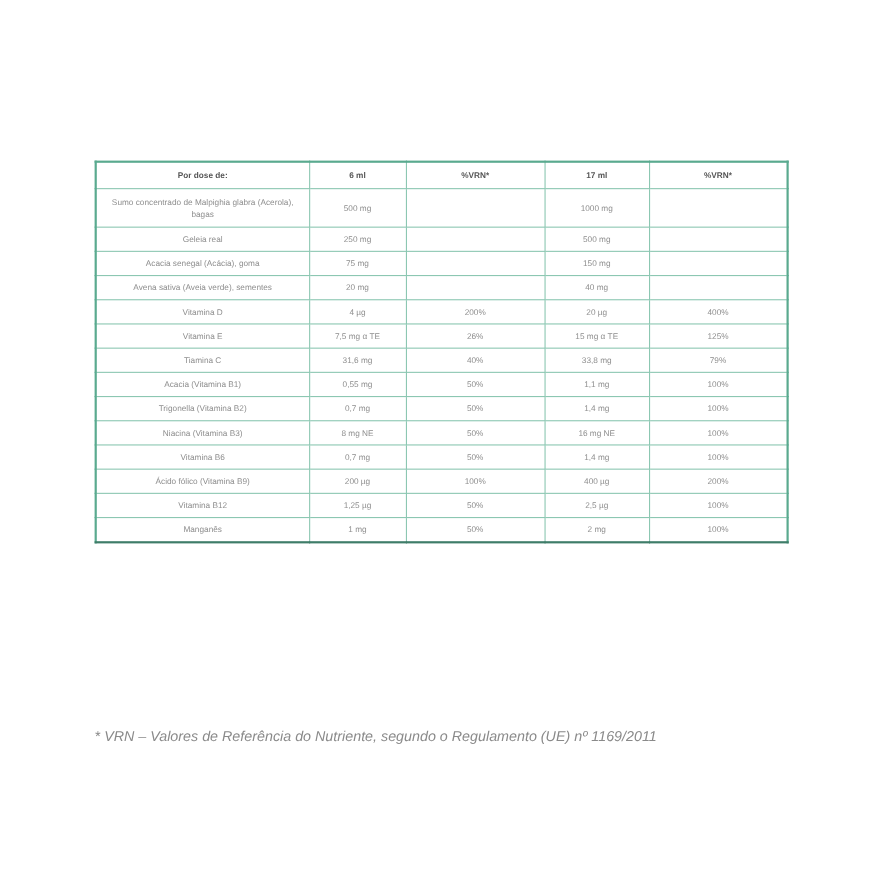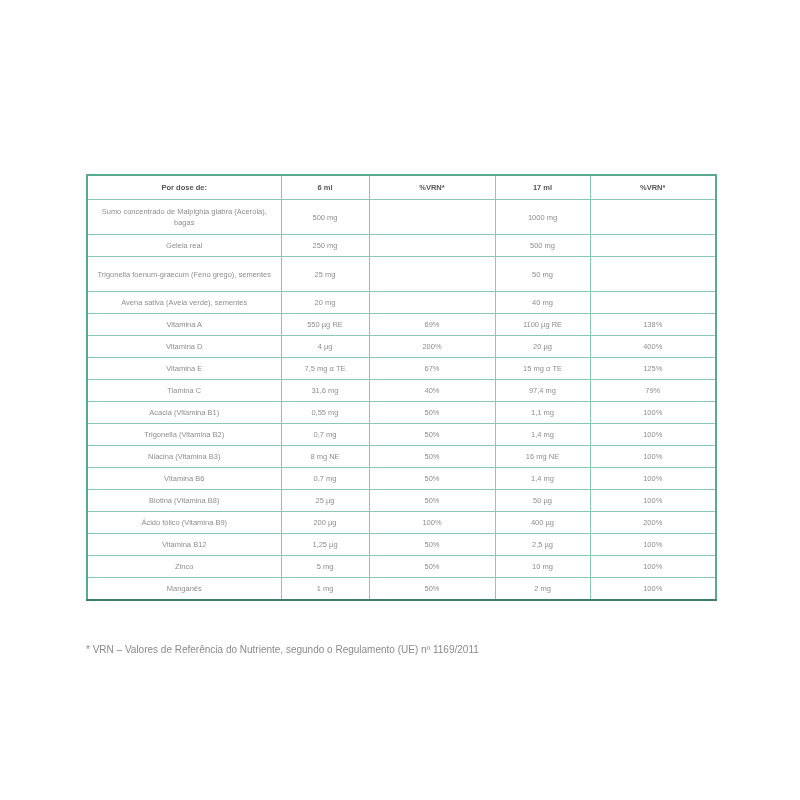--- a/index.html
+++ b/index.html
@@ -29,7 +29,6 @@
       border-left: 2px solid #5aaa8f;
       border-right: 2px solid #5aaa8f;
       border-bottom: 2px solid #3f7d69;
-      margin-top: 28px;
     }
     table.nutri col.c1 { width: 194px; }
     table.nutri col.c2 { width: 88px; }

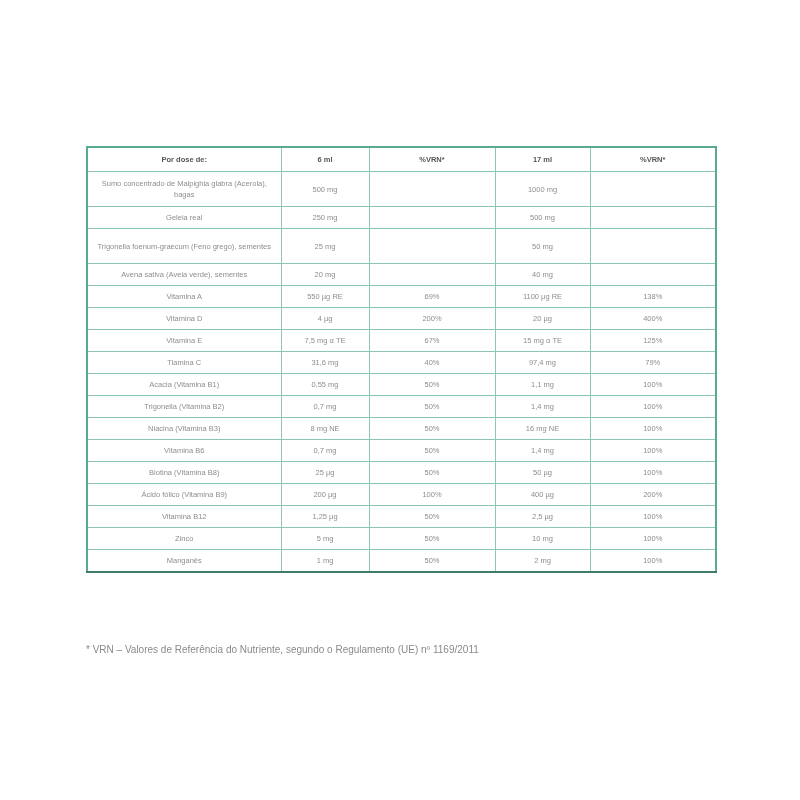--- a/index.html
+++ b/index.html
@@ -101,6 +101,13 @@
         <td>500 mg</td>
         <td></td>
       </tr>
+      <tr>
+        <td>Acacia senegal (Acácia), goma</td>
+        <td>75 mg</td>
+        <td></td>
+        <td>150 mg</td>
+        <td></td>
+      </tr>
       <tr class="tall">
         <td>Trigonella foenum-graecum (Feno grego), sementes</td>
         <td>25 mg</td>

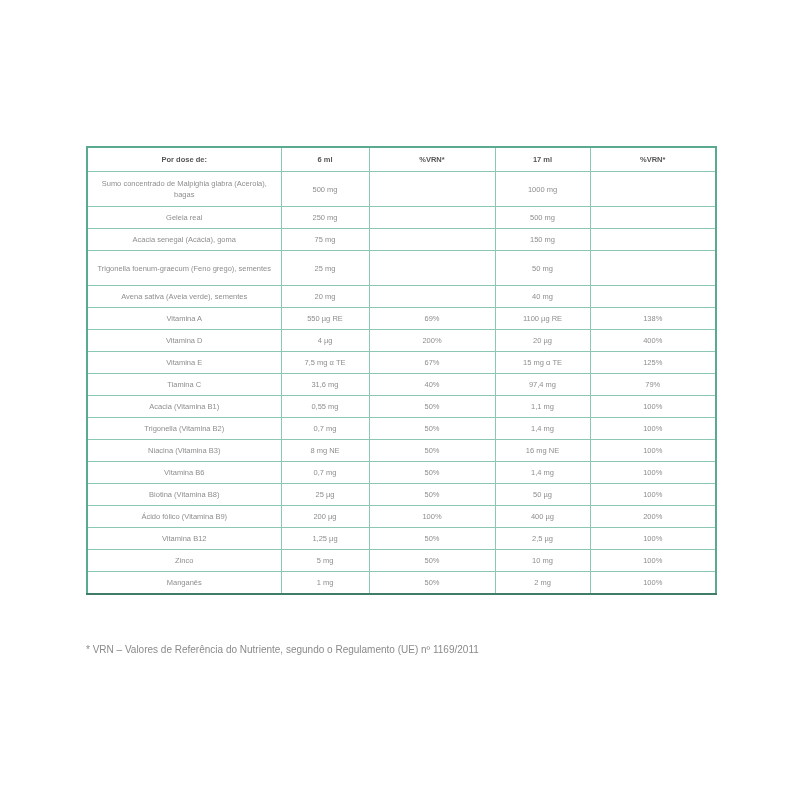--- a/index.html
+++ b/index.html
@@ -108,13 +108,6 @@
         <td>150 mg</td>
         <td></td>
       </tr>
-      <tr class="tall">
-        <td>Trigonella foenum-graecum (Feno grego), sementes</td>
-        <td>25 mg</td>
-        <td></td>
-        <td>50 mg</td>
-        <td></td>
-      </tr>
       <tr>
         <td>Avena sativa (Aveia verde), sementes</td>
         <td>20 mg</td>

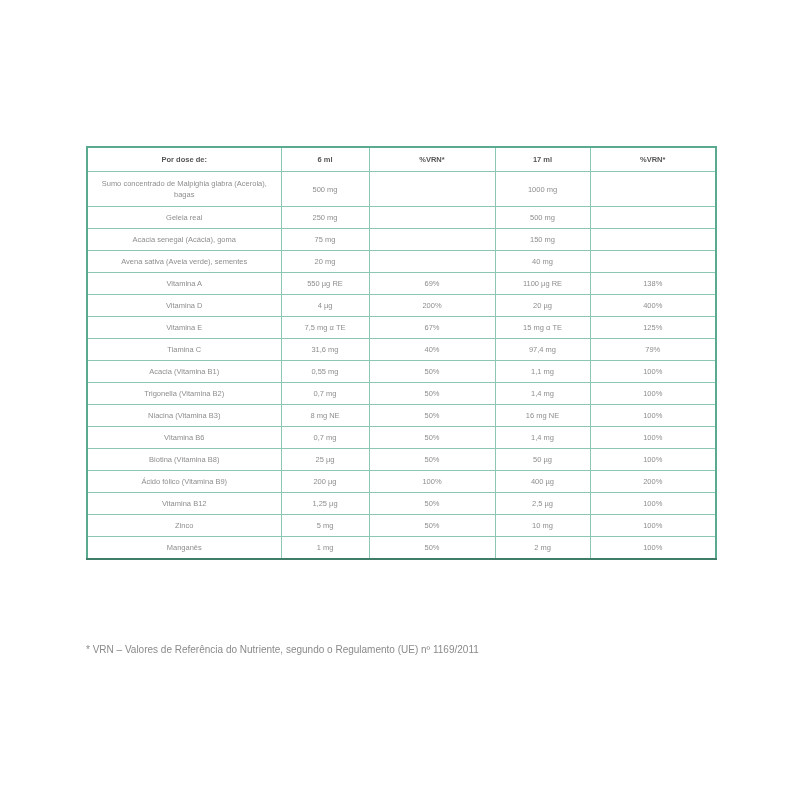--- a/index.html
+++ b/index.html
@@ -116,13 +116,6 @@
         <td></td>
       </tr>
       <tr>
-        <td>Vitamina A</td>
-        <td>550 µg RE</td>
-        <td>69%</td>
-        <td>1100 µg RE</td>
-        <td>138%</td>
-      </tr>
-      <tr>
         <td>Vitamina D</td>
         <td>4 µg</td>
         <td>200%</td>

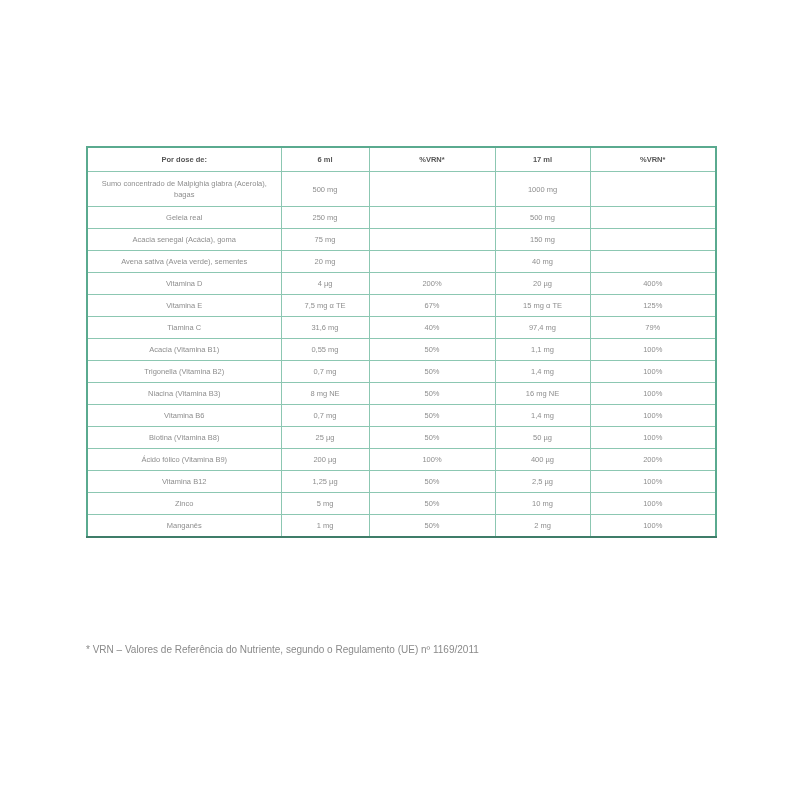--- a/index.html
+++ b/index.html
@@ -125,7 +125,7 @@
       <tr>
         <td>Vitamina E</td>
         <td>7,5 mg α TE</td>
-        <td>67%</td>
+        <td>26%</td>
         <td>15 mg α TE</td>
         <td>125%</td>
       </tr>

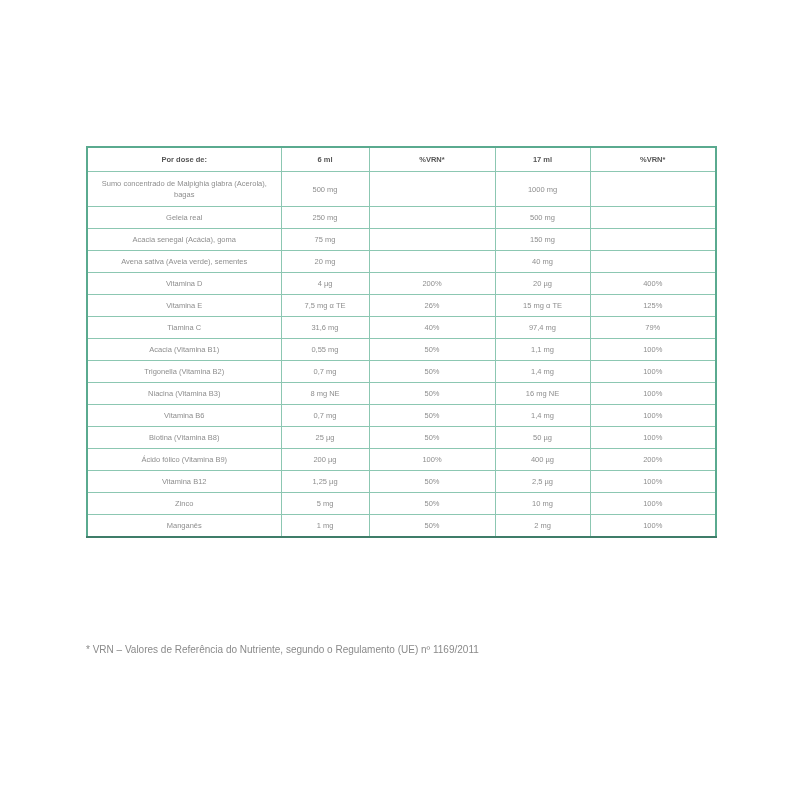--- a/index.html
+++ b/index.html
@@ -133,7 +133,7 @@
         <td>Tiamina C</td>
         <td>31,6 mg</td>
         <td>40%</td>
-        <td>97,4 mg</td>
+        <td>33,8 mg</td>
         <td>79%</td>
       </tr>
       <tr>

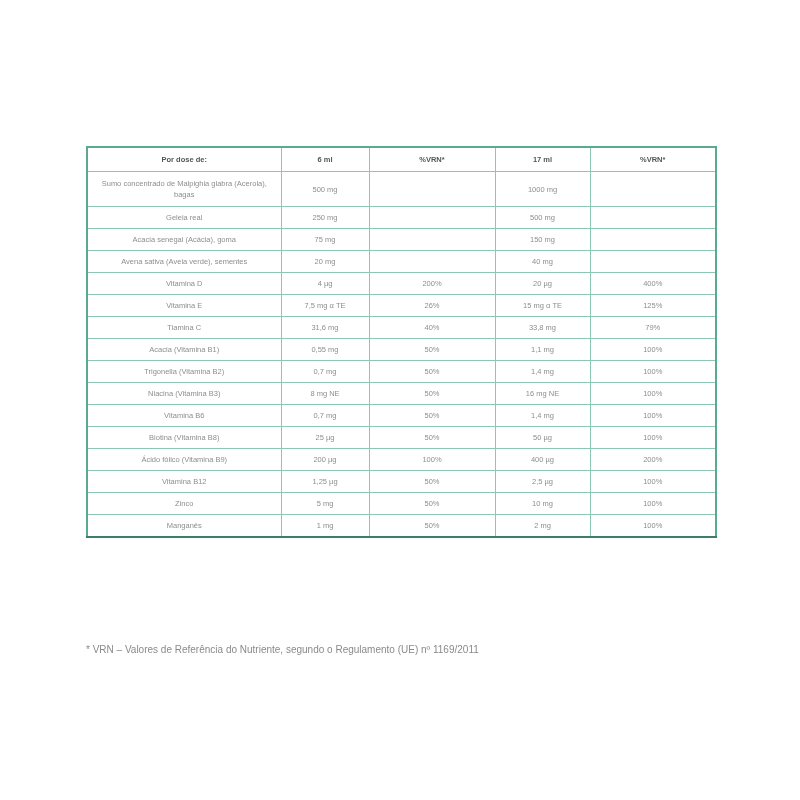--- a/index.html
+++ b/index.html
@@ -165,13 +165,6 @@
         <td>100%</td>
       </tr>
       <tr>
-        <td>Biotina (Vitamina B8)</td>
-        <td>25 µg</td>
-        <td>50%</td>
-        <td>50 µg</td>
-        <td>100%</td>
-      </tr>
-      <tr>
         <td>Ácido fólico (Vitamina B9)</td>
         <td>200 µg</td>
         <td>100%</td>

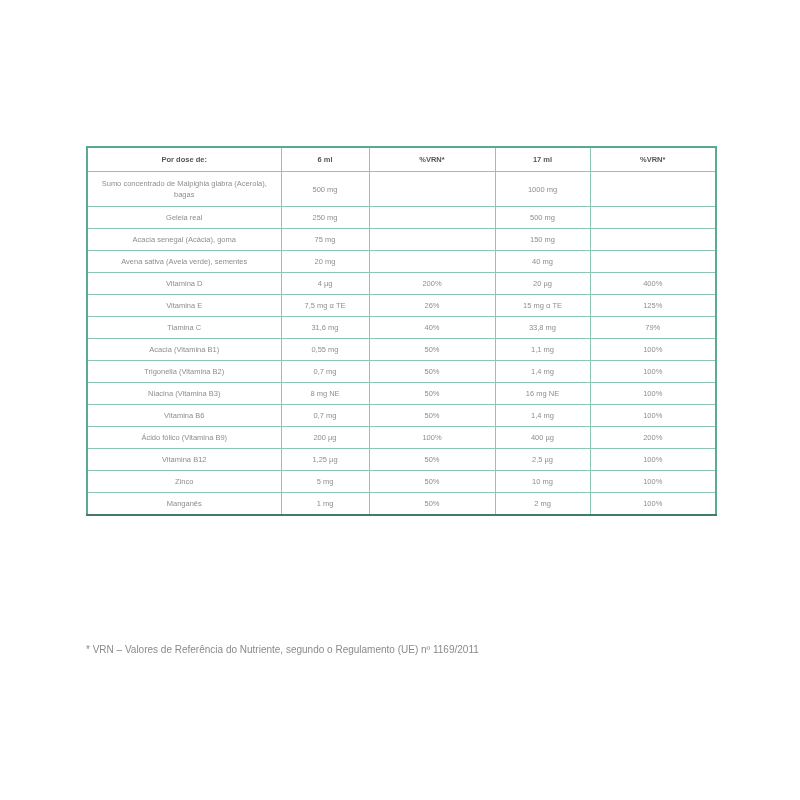--- a/index.html
+++ b/index.html
@@ -179,13 +179,6 @@
         <td>100%</td>
       </tr>
       <tr>
-        <td>Zinco</td>
-        <td>5 mg</td>
-        <td>50%</td>
-        <td>10 mg</td>
-        <td>100%</td>
-      </tr>
-      <tr>
         <td>Manganês</td>
         <td>1 mg</td>
         <td>50%</td>

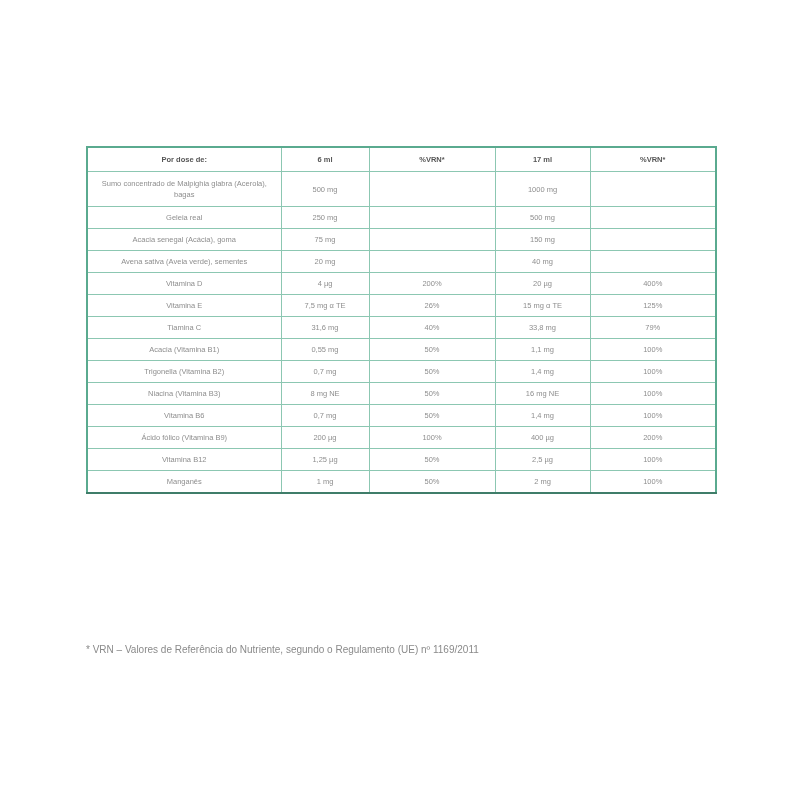--- a/index.html
+++ b/index.html
@@ -59,10 +59,11 @@
     .footnote {
       position: absolute;
       left: 86px;
-      top: 644px;
-      font-size: 10px;
+      top: 662px;
+      font-size: 13px;
       color: #8a8a8a;
       white-space: nowrap;
+      font-style: italic;
     }
   </style>
 </head>

